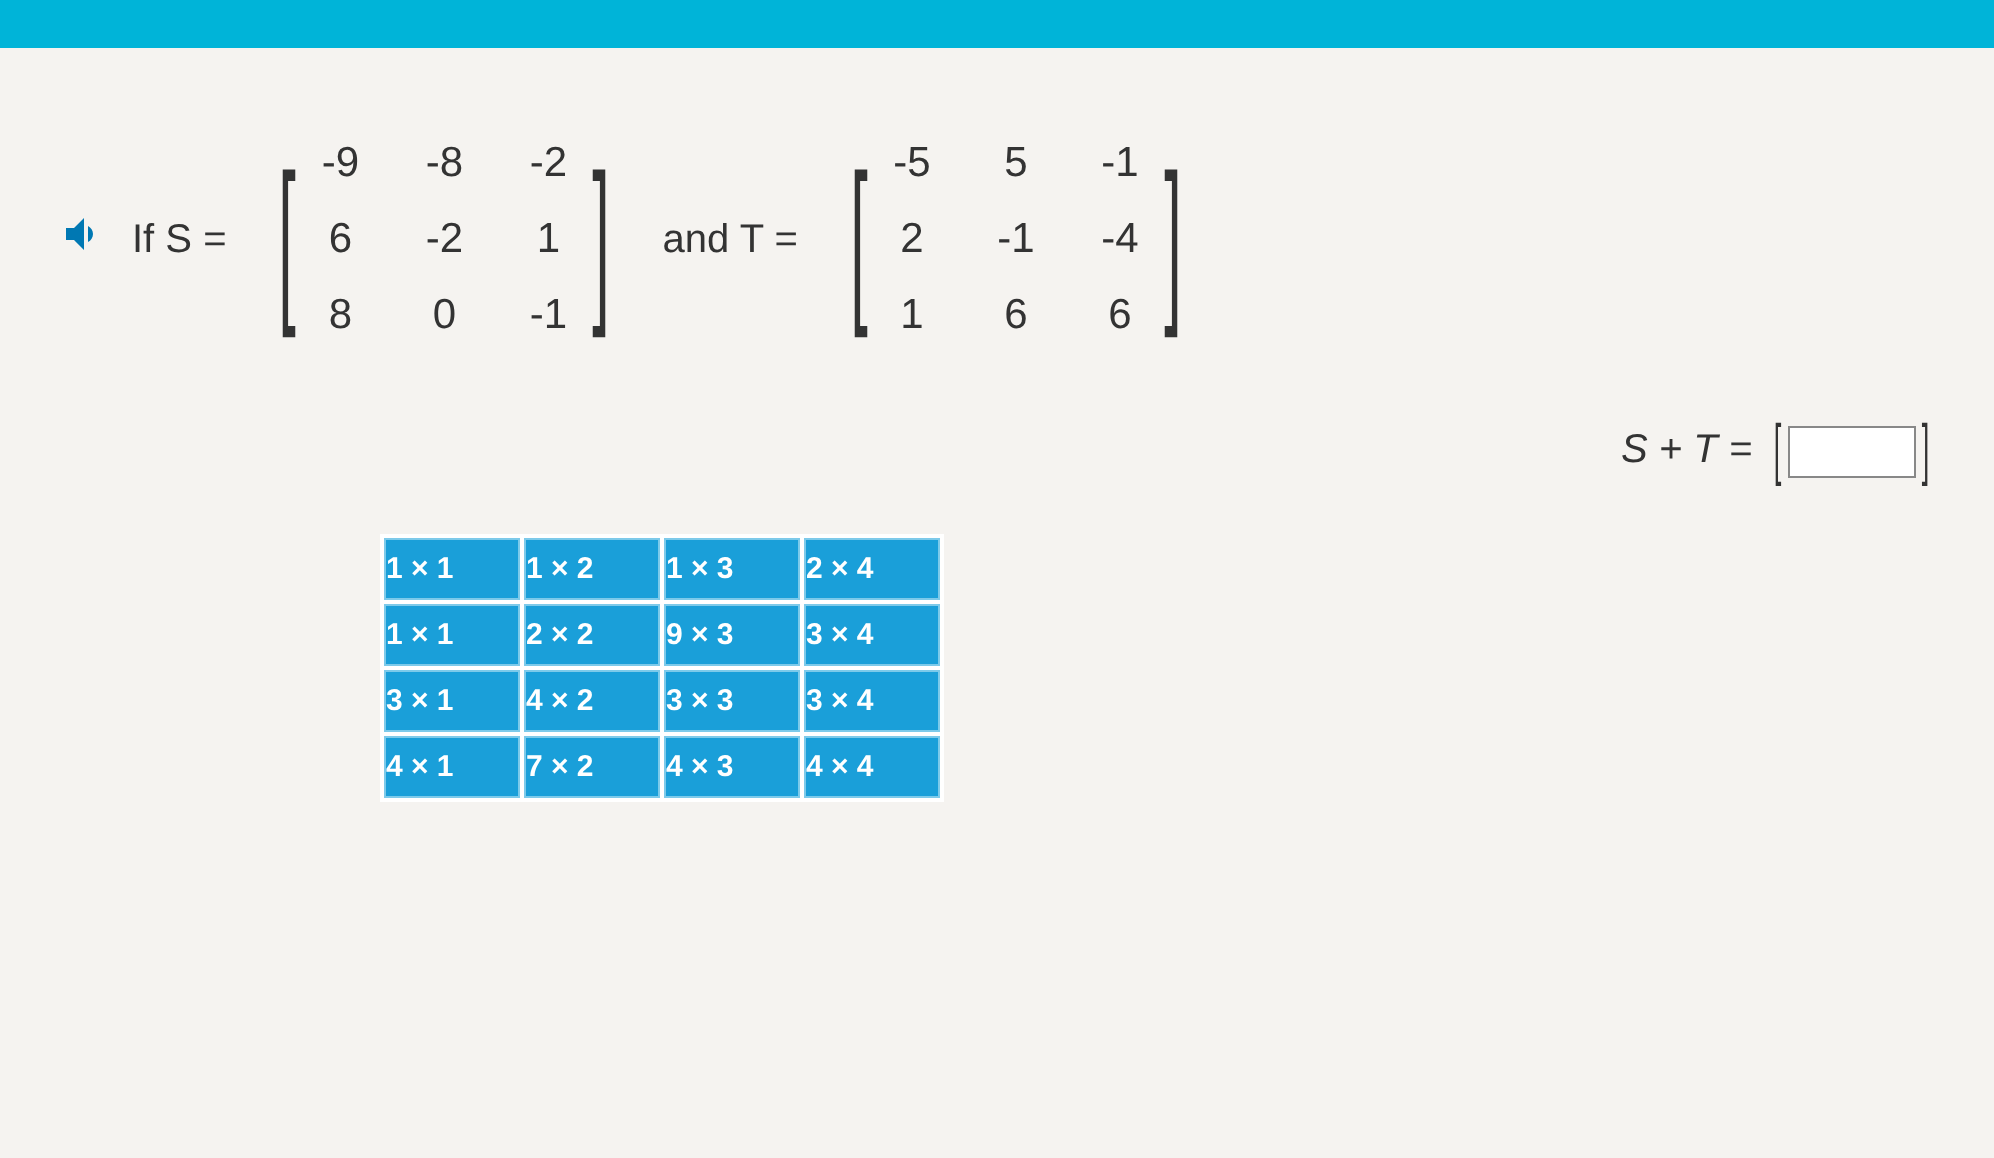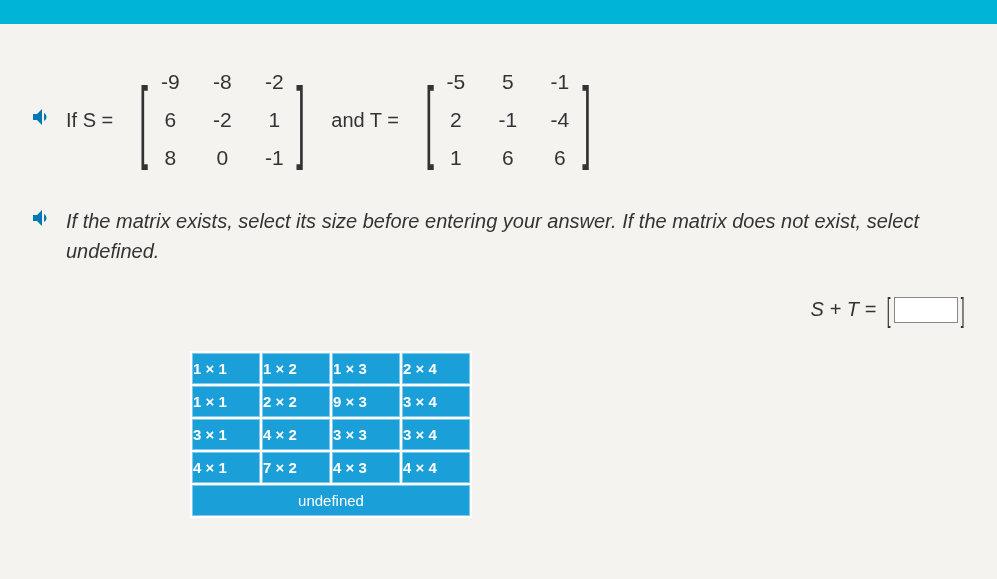--- a/index.html
+++ b/index.html
@@ -167,14 +167,6 @@
     </span>
   </div>
 
-  <div class="instruction-row">
-    <span class="speaker-icon">
-      <svg width="24" height="24" viewBox="0 0 24 24" fill="#0078b3">
-          <path d="M3 9v6h4l5 5V4L7 9H3zm13.5 3c0-1.77-1.02-3.29-2.5-4.03v8.05c1.48-.73 2.5-2.25 2.5-4.02z"></path>
-        </svg>
-    </span>
-    <span class="instruction-text">If the matrix exists, select its size before entering your answer. If the matrix does not exist, select undefined.</span>
-  </div>
 
   <div class="answer-row">
     <span>S + T =</span>

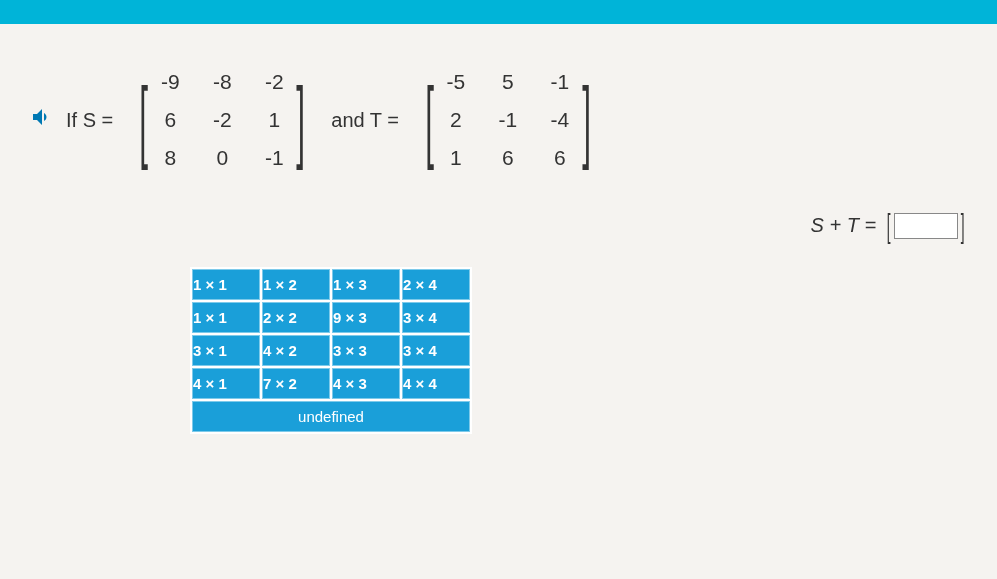--- a/index.html
+++ b/index.html
@@ -196,7 +196,6 @@
       <div class="size-btn">4 × 3</div>
       <div class="size-btn">4 × 4</div>
     </div>
-    <div class="undefined-btn">undefined</div>
   </div>
 
 </div>

